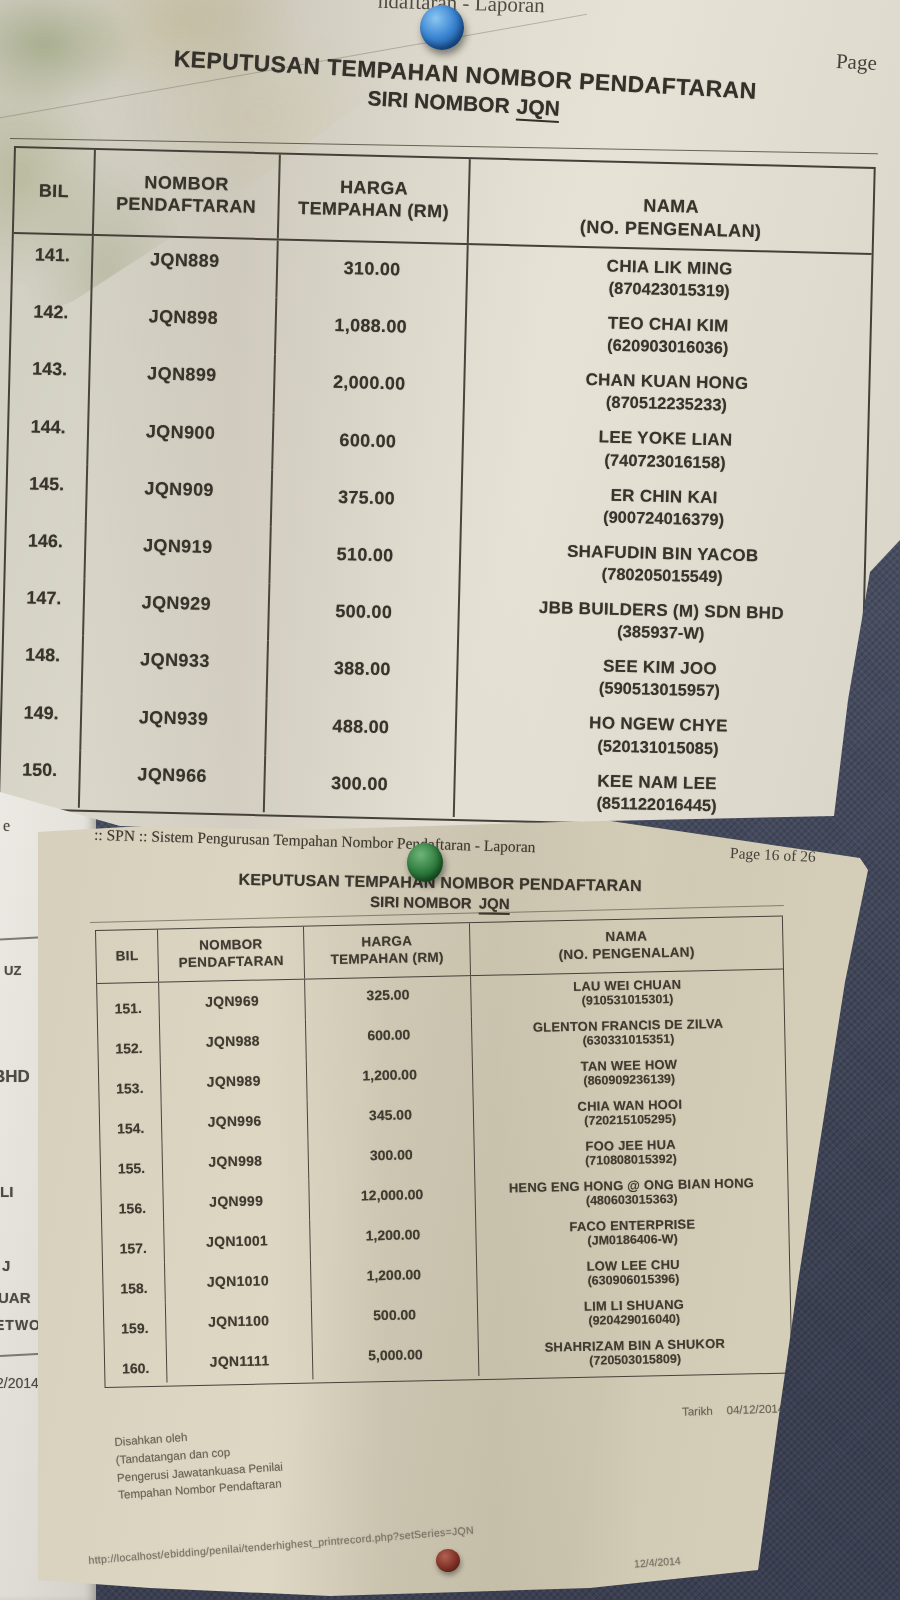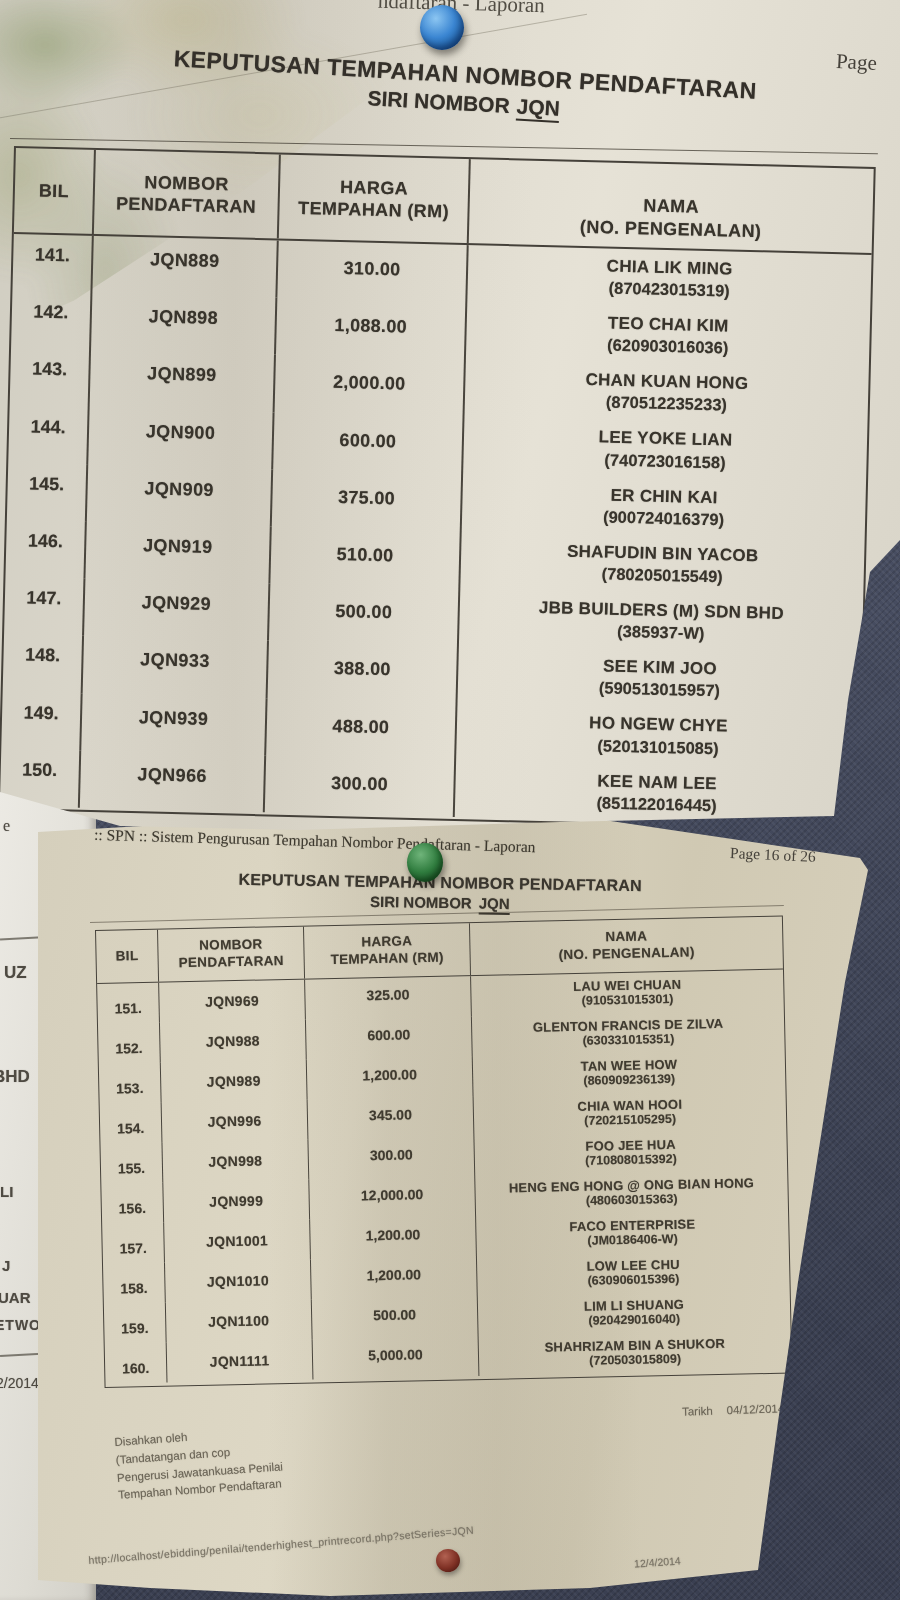--- a/index.html
+++ b/index.html
@@ -124,7 +124,7 @@
 <div id="left-strip" class="abs">
   <div class="frag" style="left:3px; top:42px; font-family:'Liberation Serif','DejaVu Serif',serif; font-weight:normal; font-size:16px;">e</div>
   <div class="frag-line" style="left:0; top:162px; width:56px; transform:rotate(-3deg);"></div>
-  <div class="frag" style="left:4px; top:188px; font-size:17px;">UZ</div>
+  <div class="frag" style="left:4px; top:188px; font-size:13px;">UZ</div>
   <div class="frag" style="left:-7px; top:292px; font-size:17px;">BHD</div>
   <div class="frag" style="left:0px; top:408px; font-size:15px;">LI</div>
   <div class="frag" style="left:2px; top:482px; font-size:15px;">J</div>

